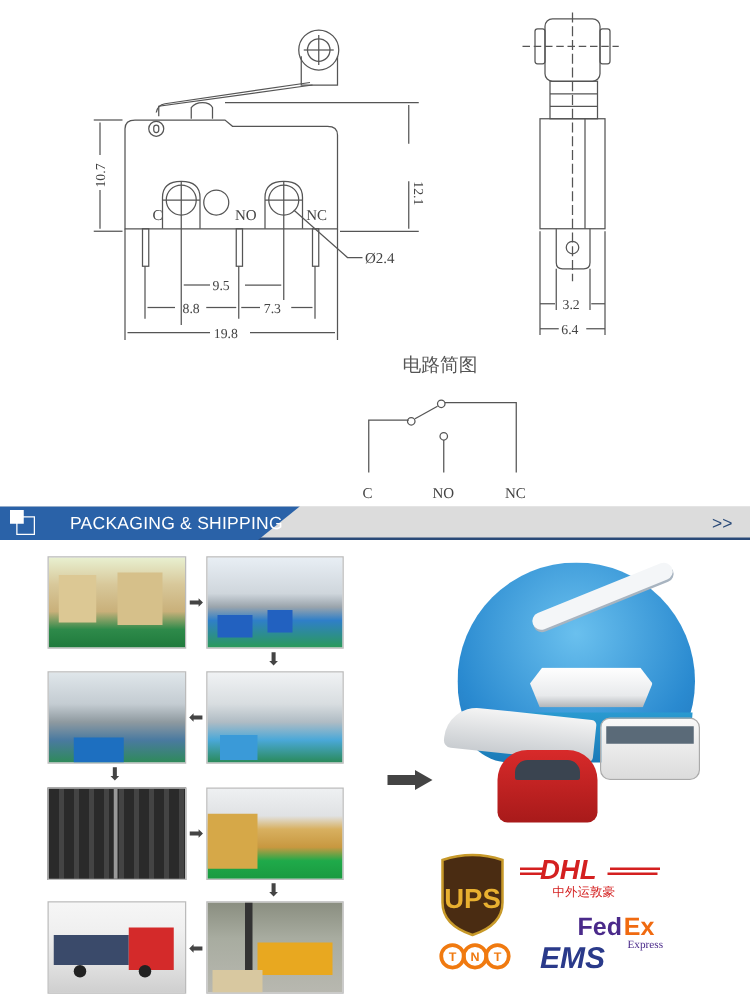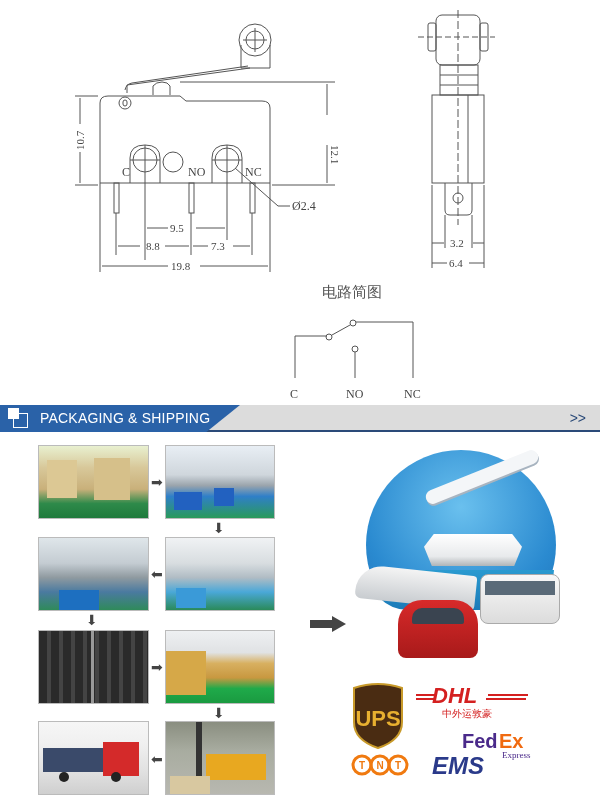--- a/index.html
+++ b/index.html
@@ -9,7 +9,7 @@
   .banner { position: absolute; left: 0; top: 405px; width: 600px; height: 27px; }
   .banner-bg { position: absolute; left: 0; top: 0; width: 600px; height: 27px; background: #dcdcdc; border-bottom: 2px solid #2a4a78; }
   .banner-blue { position: absolute; left: 0; top: 0; width: 240px; height: 27px; background: #2a62a8; clip-path: polygon(0 0, 100% 0, 86% 100%, 0 100%); }
-  .banner-title { position: absolute; left: 40px; top: 5px; color: #fff; font-family: "Liberation Sans", sans-serif; font-size: 14px; letter-spacing: 0.2px; }
+  .banner-title { position: absolute; left: 56px; top: 5px; color: #fff; font-family: "Liberation Sans", sans-serif; font-size: 14px; letter-spacing: 0.2px; }
   .banner-icon { position: absolute; left: 8px; top: 3px; width: 22px; height: 20px; }
   .banner-icon .sq1 { position: absolute; left: 0; top: 0; width: 11px; height: 11px; background: #fff; }
   .banner-icon .sq2 { position: absolute; left: 5px; top: 5px; width: 15px; height: 15px; border: 1px solid #fff; }

